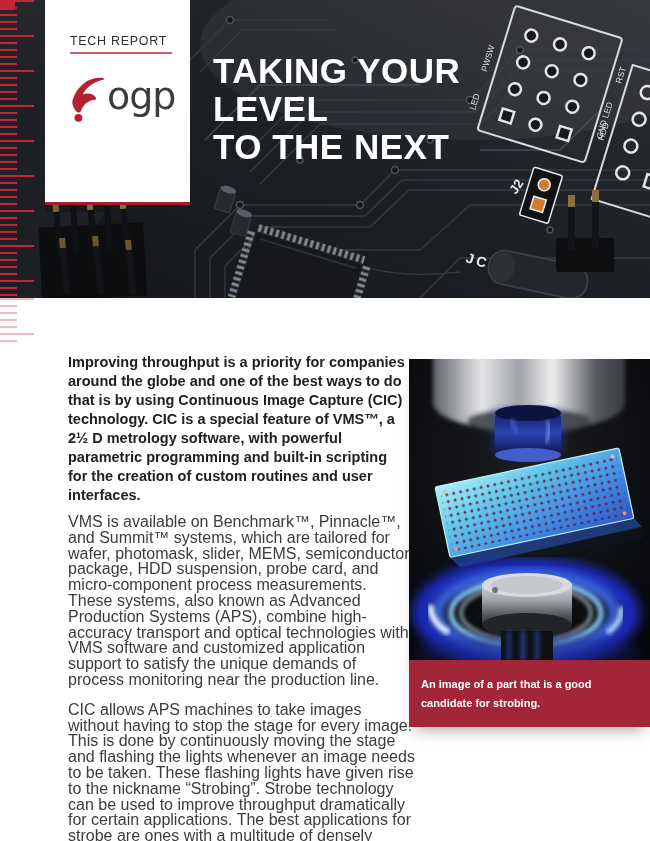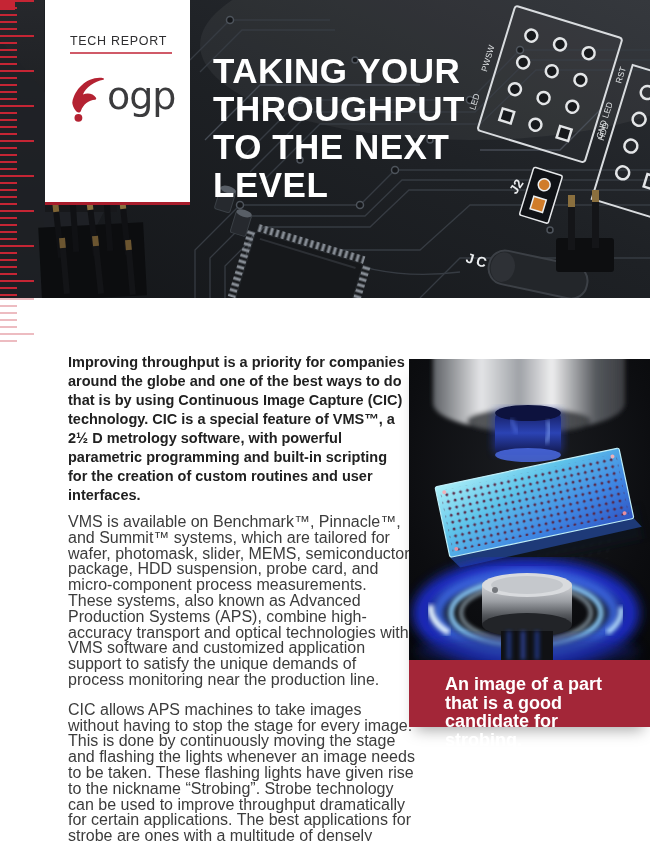--- a/index.html
+++ b/index.html
@@ -236,7 +236,6 @@
 
     <div class="hero-title">
       <div>TAKING YOUR</div>
-      <div>THROUGHPUT</div>
       <div>TO THE NEXT</div>
       <div>LEVEL</div>
     </div>

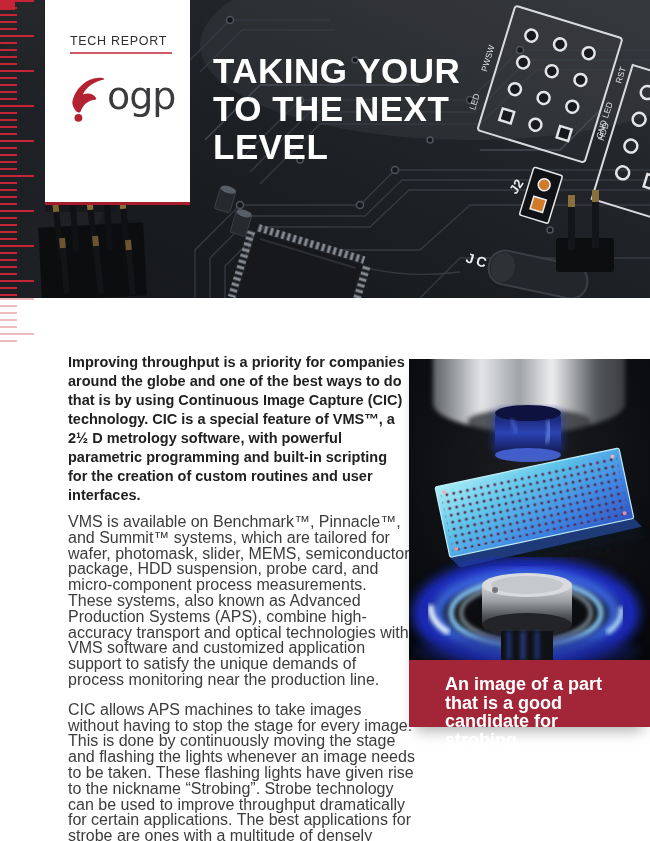--- a/index.html
+++ b/index.html
@@ -236,8 +236,8 @@
 
     <div class="hero-title">
       <div>TAKING YOUR</div>
+      <div>LEVEL</div>
       <div>TO THE NEXT</div>
-      <div>LEVEL</div>
     </div>
   </div>
 

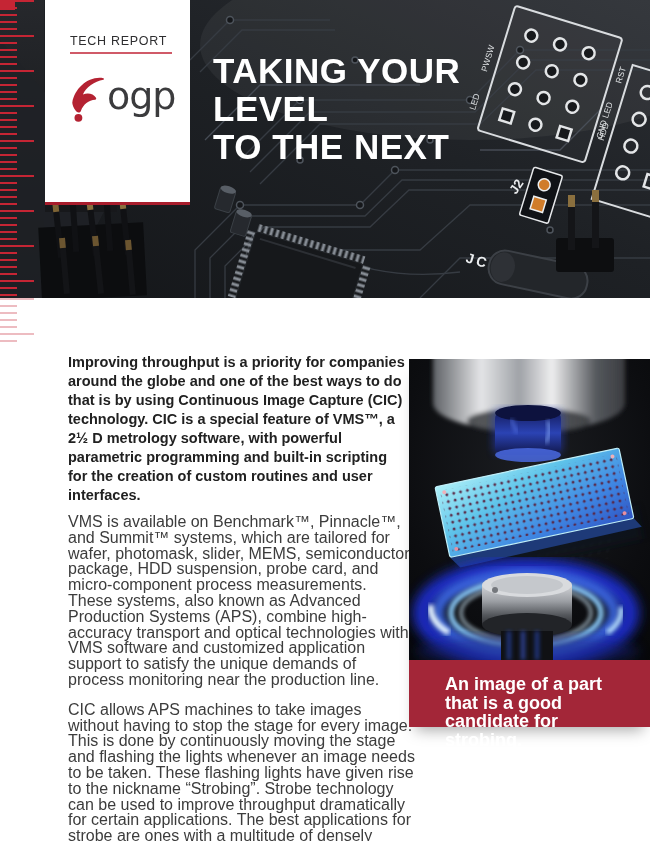--- a/index.html
+++ b/index.html
@@ -44,8 +44,8 @@
             box-shadow:0 10px 14px -7px rgba(0,0,0,0.35); }
   .photo { width:241px; height:301px; background:#0a0b0d; overflow:hidden; }
   .figure figcaption { width:241px; height:67px; background:var(--caption-red,#a32638);
-            color:#ffffff; font-weight:700; font-size:18px; line-height:18.5px;
-            padding:15px 38px 0 36px; }
+            color:#ffffff; font-weight:700; font-size:11px; line-height:18.5px;
+            padding:15px 38px 0 12px; }
 </style>
 </head>
 <body>

